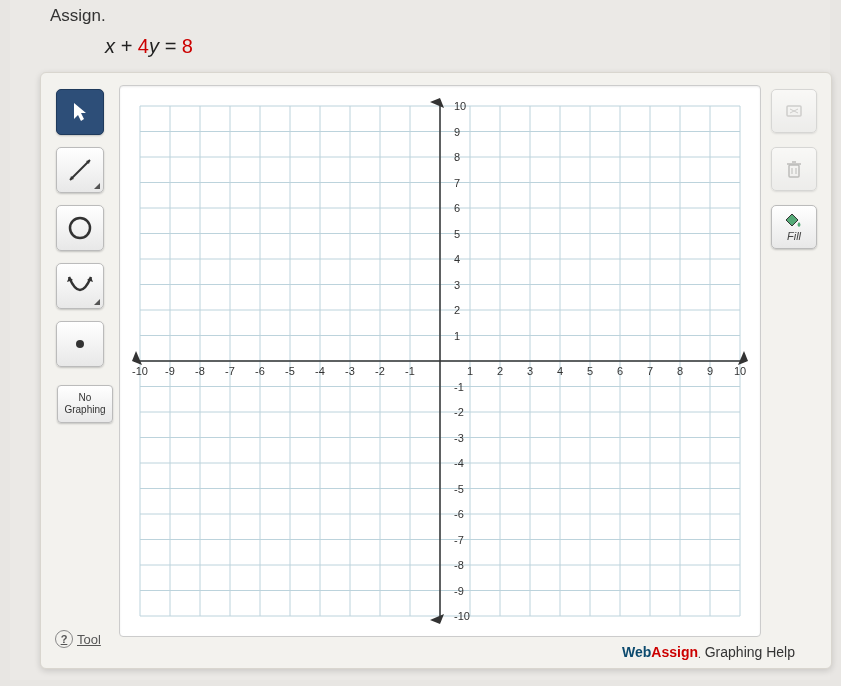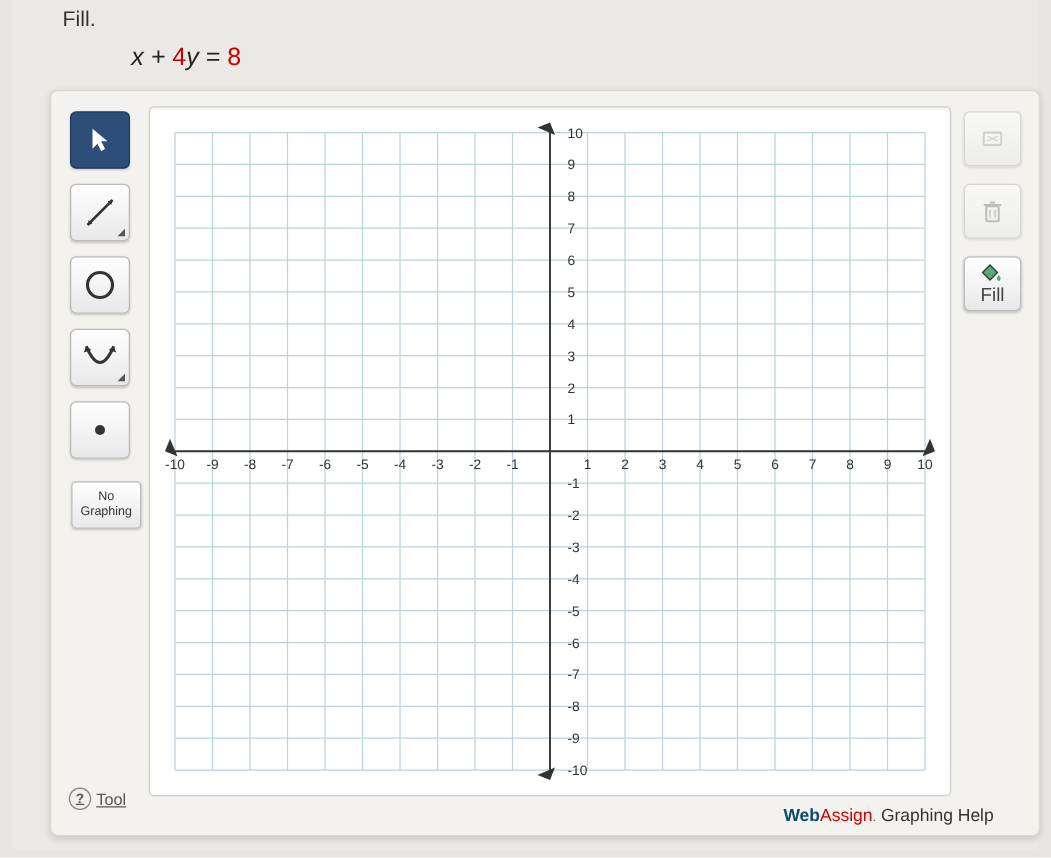--- a/index.html
+++ b/index.html
@@ -158,7 +158,7 @@
 <body>
 
 <div class="outer">
-  <div class="prompt">Fill.</div>
+  <div class="prompt">Assign.</div>
   <div class="equation">
     <span>x + </span><span class="red">4</span><span>y = </span><span class="red-rhs">8</span>
   </div>

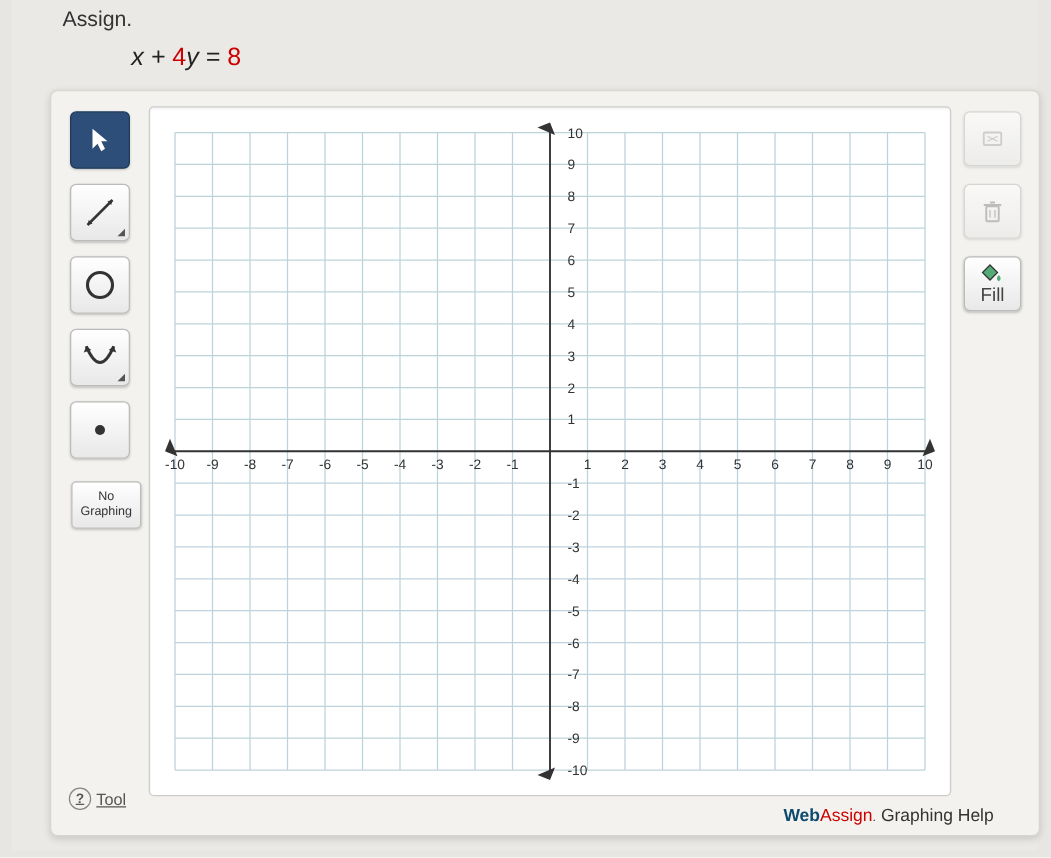--- a/index.html
+++ b/index.html
@@ -124,7 +124,7 @@
     font-size:11px;color:#444;flex-direction:column;
   }
   .right-btn.disabled { opacity:0.5; }
-  .right-btn .lbl { font-size:15px;margin-top:2px; }
+  .right-btn .lbl { font-size:11px;margin-top:2px;font-style:italic; }
   
   .graph-panel {
     position:absolute;

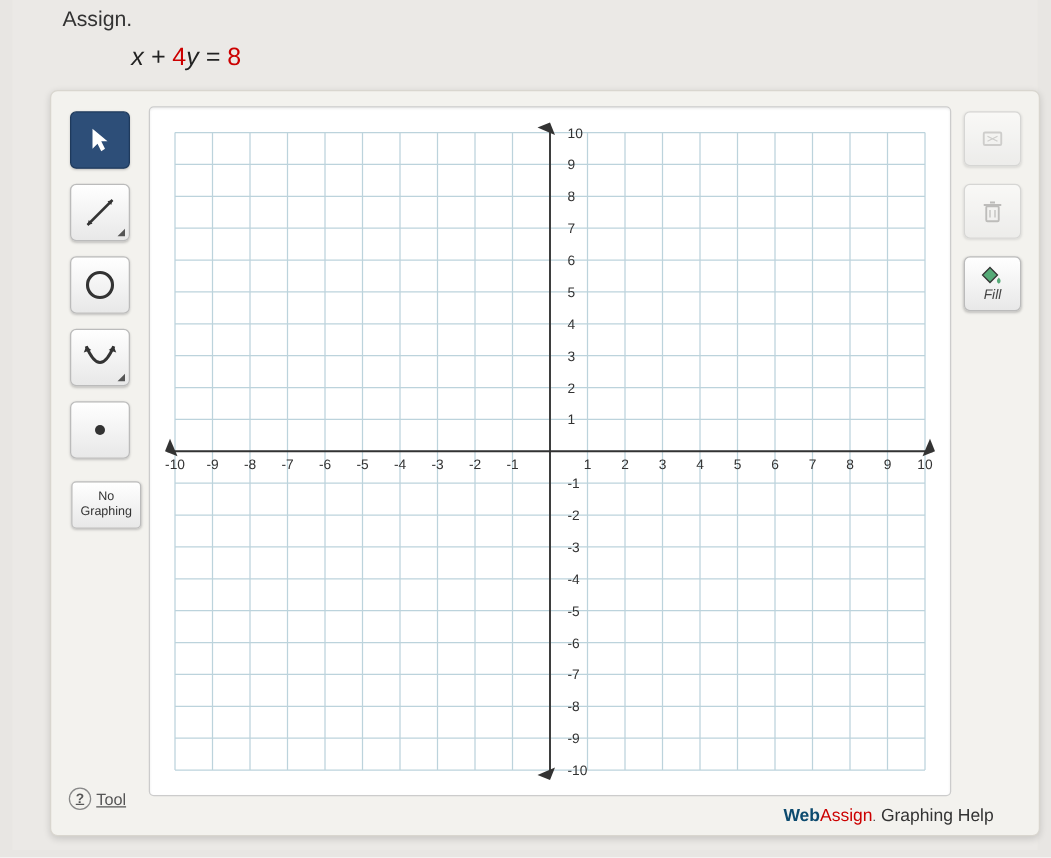--- a/index.html
+++ b/index.html
@@ -146,7 +146,7 @@
     color:#333;
   }
   .footer .wa1 { font-weight:bold;color:#0c4a6e; }
-  .footer .wa2 { font-weight:normal;color:#c00; }
+  .footer .wa2 { font-weight:bold;color:#c00; }
   .footer .wa3 { font-size:10px;vertical-align:bottom; }
   .axis-label {
     font-size: 11px;

